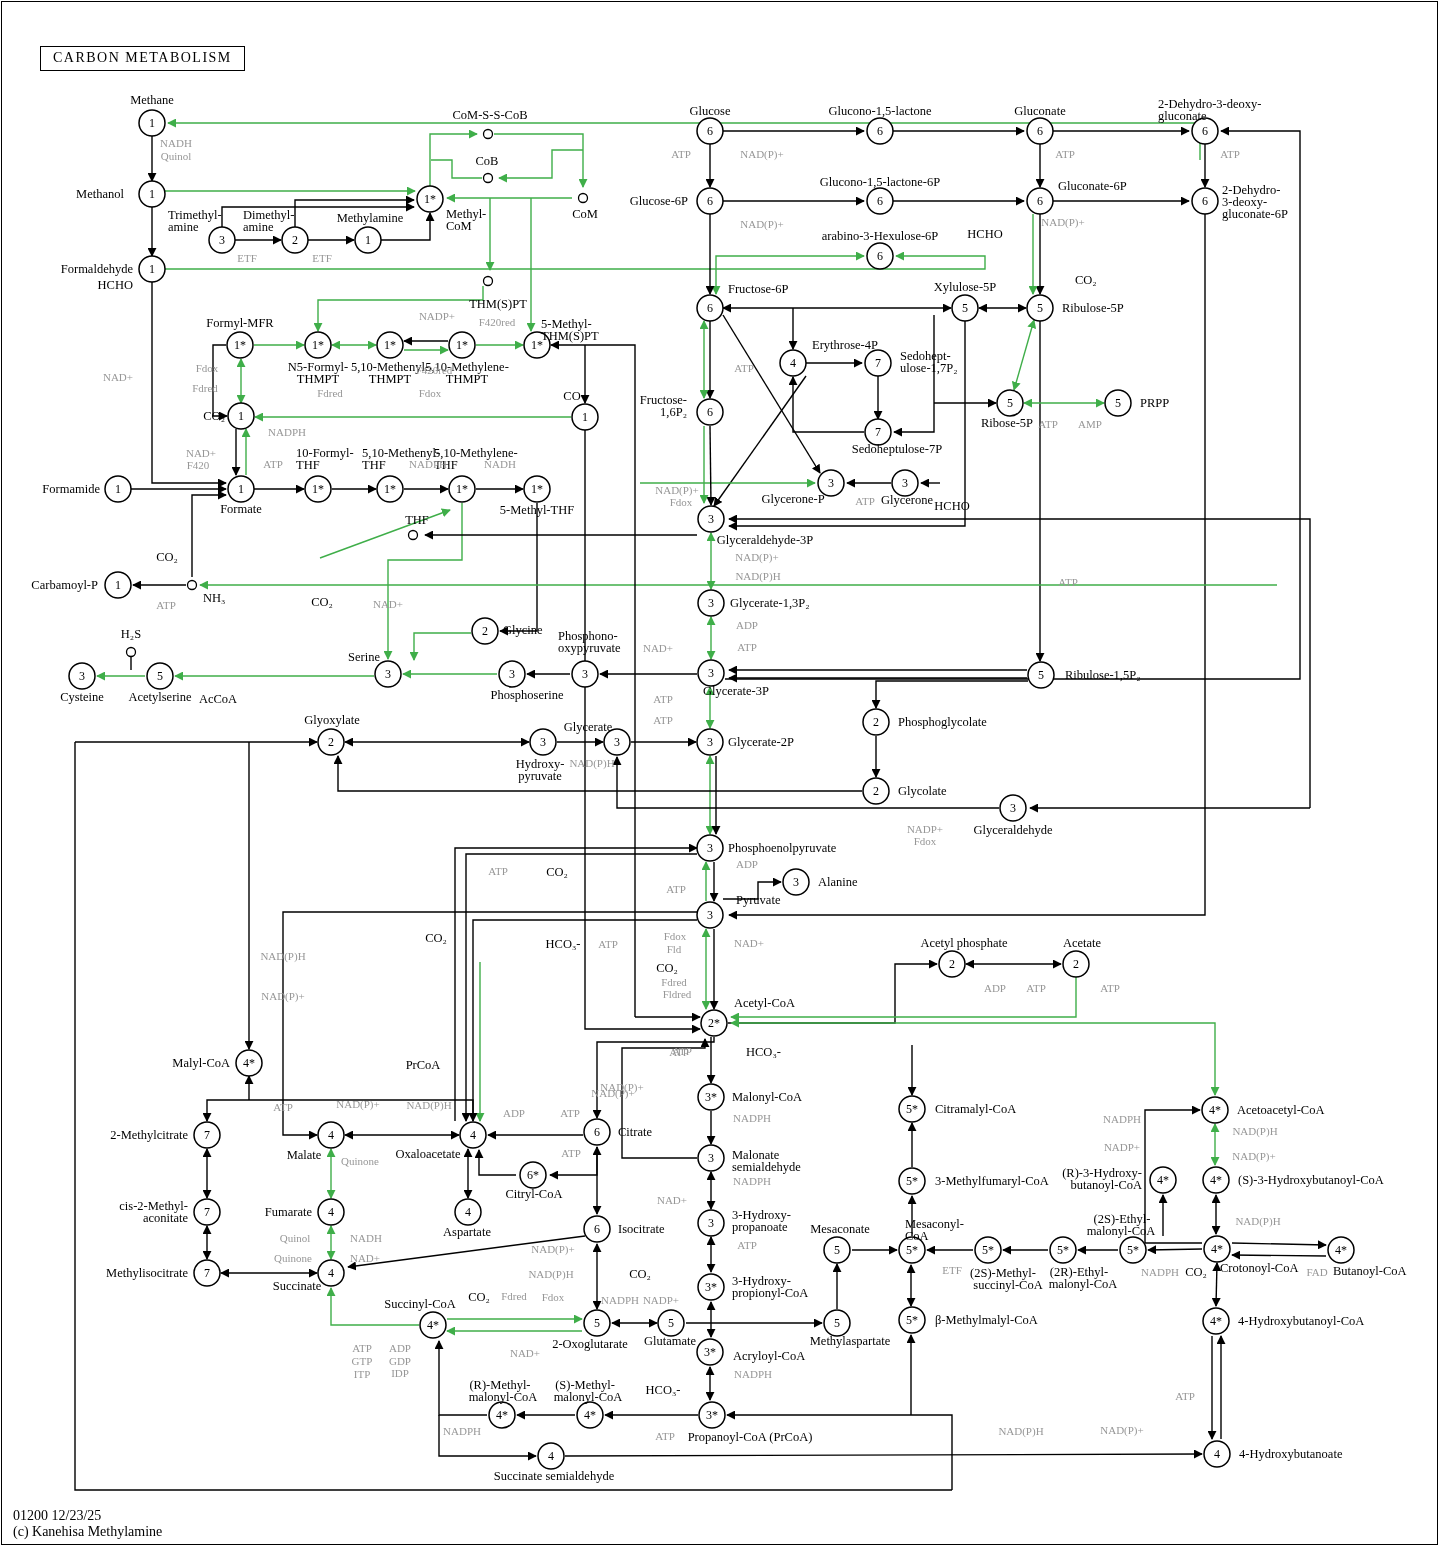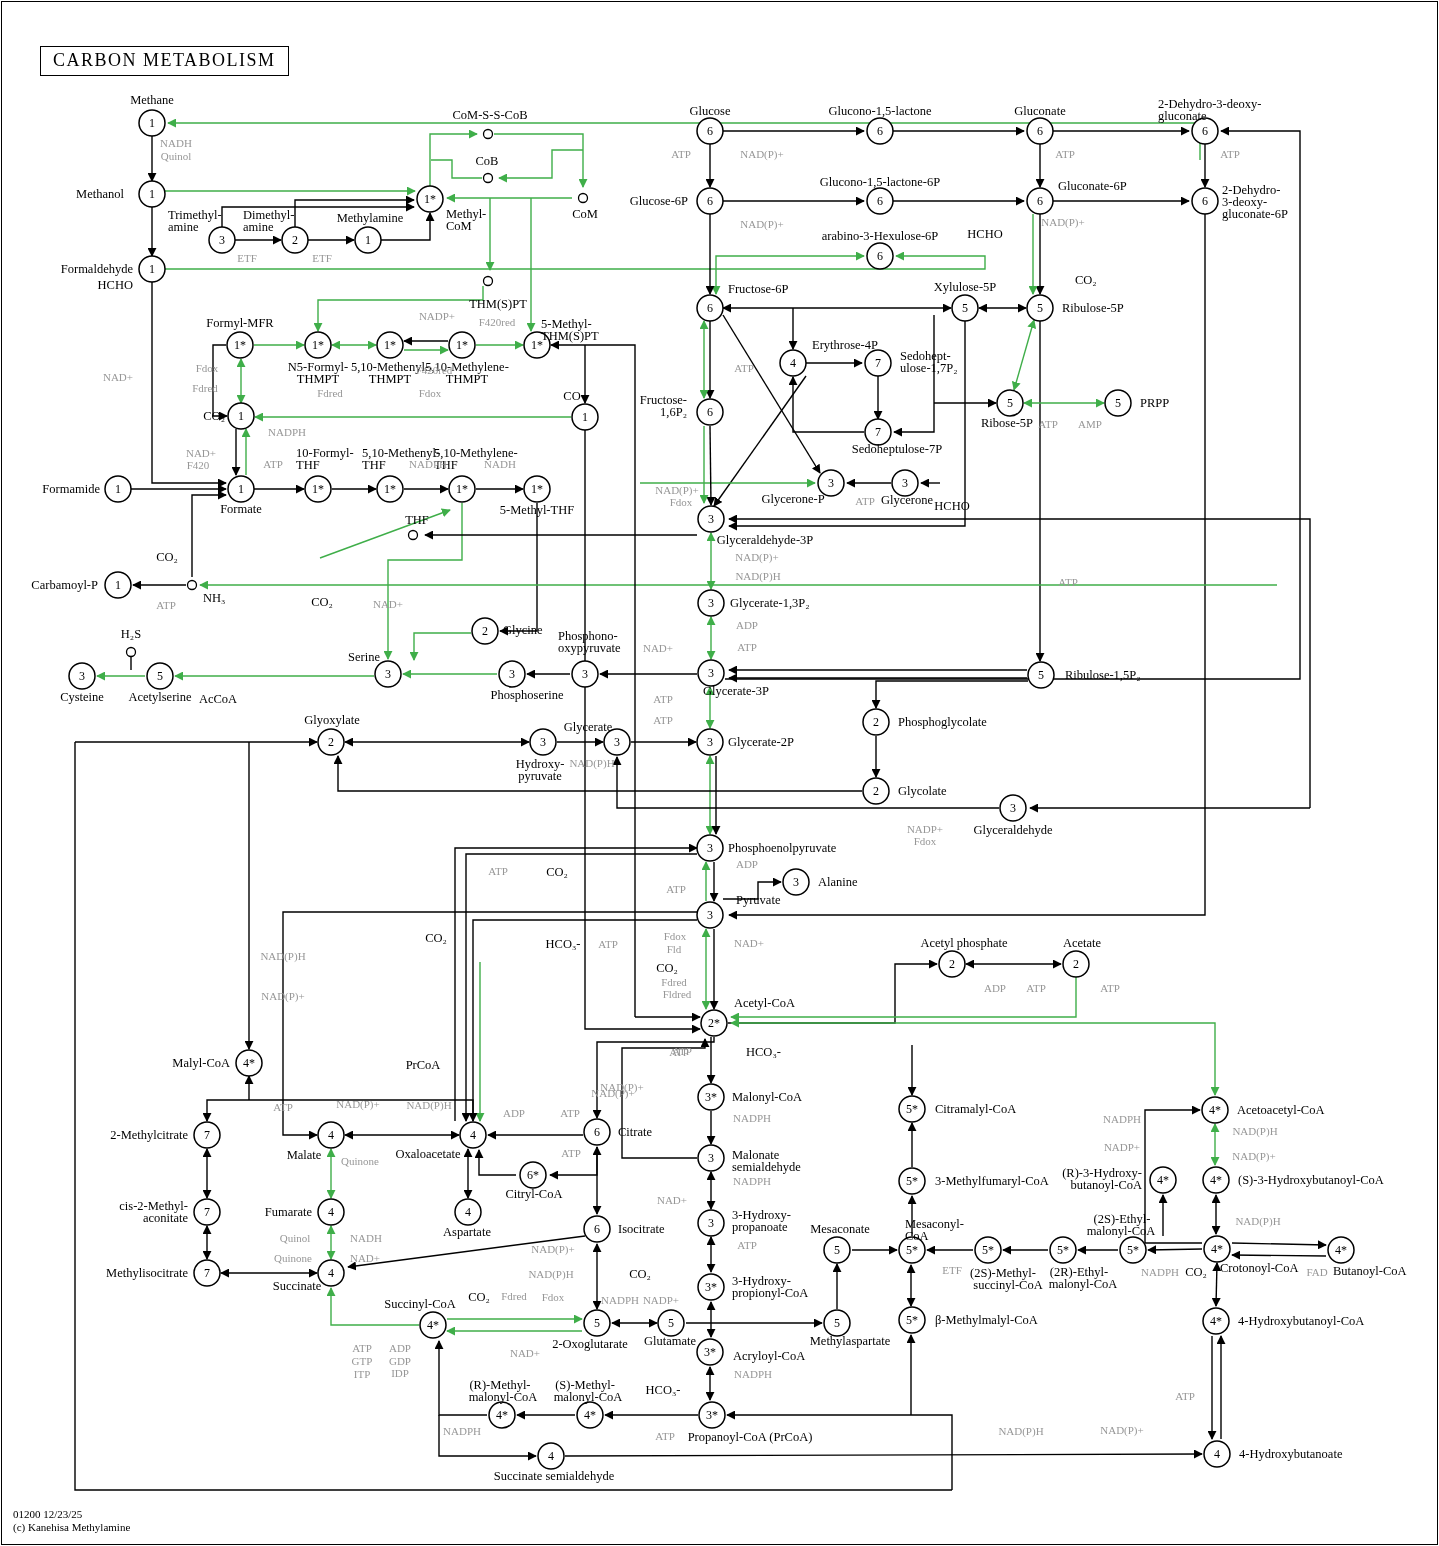--- a/index.html
+++ b/index.html
@@ -6,7 +6,7 @@
   .canvas{position:relative;width:1439px;height:1546px;background:#fff;font-family:"Liberation Serif",serif;overflow:hidden;}
   .border{position:absolute;left:1px;top:1px;width:1435px;height:1542px;border:1.5px solid #000;pointer-events:none;}
   #map{position:absolute;left:0;top:0;}
-  .titlebox{position:absolute;left:40px;top:46px;border:1.7px solid #000;padding:3px 12px 4px 12px;font-size:18px;letter-spacing:1.5px;background:#fff;}
+  .titlebox{position:absolute;left:40px;top:46px;border:1.7px solid #000;padding:3px 12px 4px 12px;font-size:14px;letter-spacing:1.5px;background:#fff;}
   .footer{position:absolute;left:13px;top:1508px;font-size:11px;line-height:1.15;}
   svg text{font-family:"Liberation Serif",serif;}
 </style>

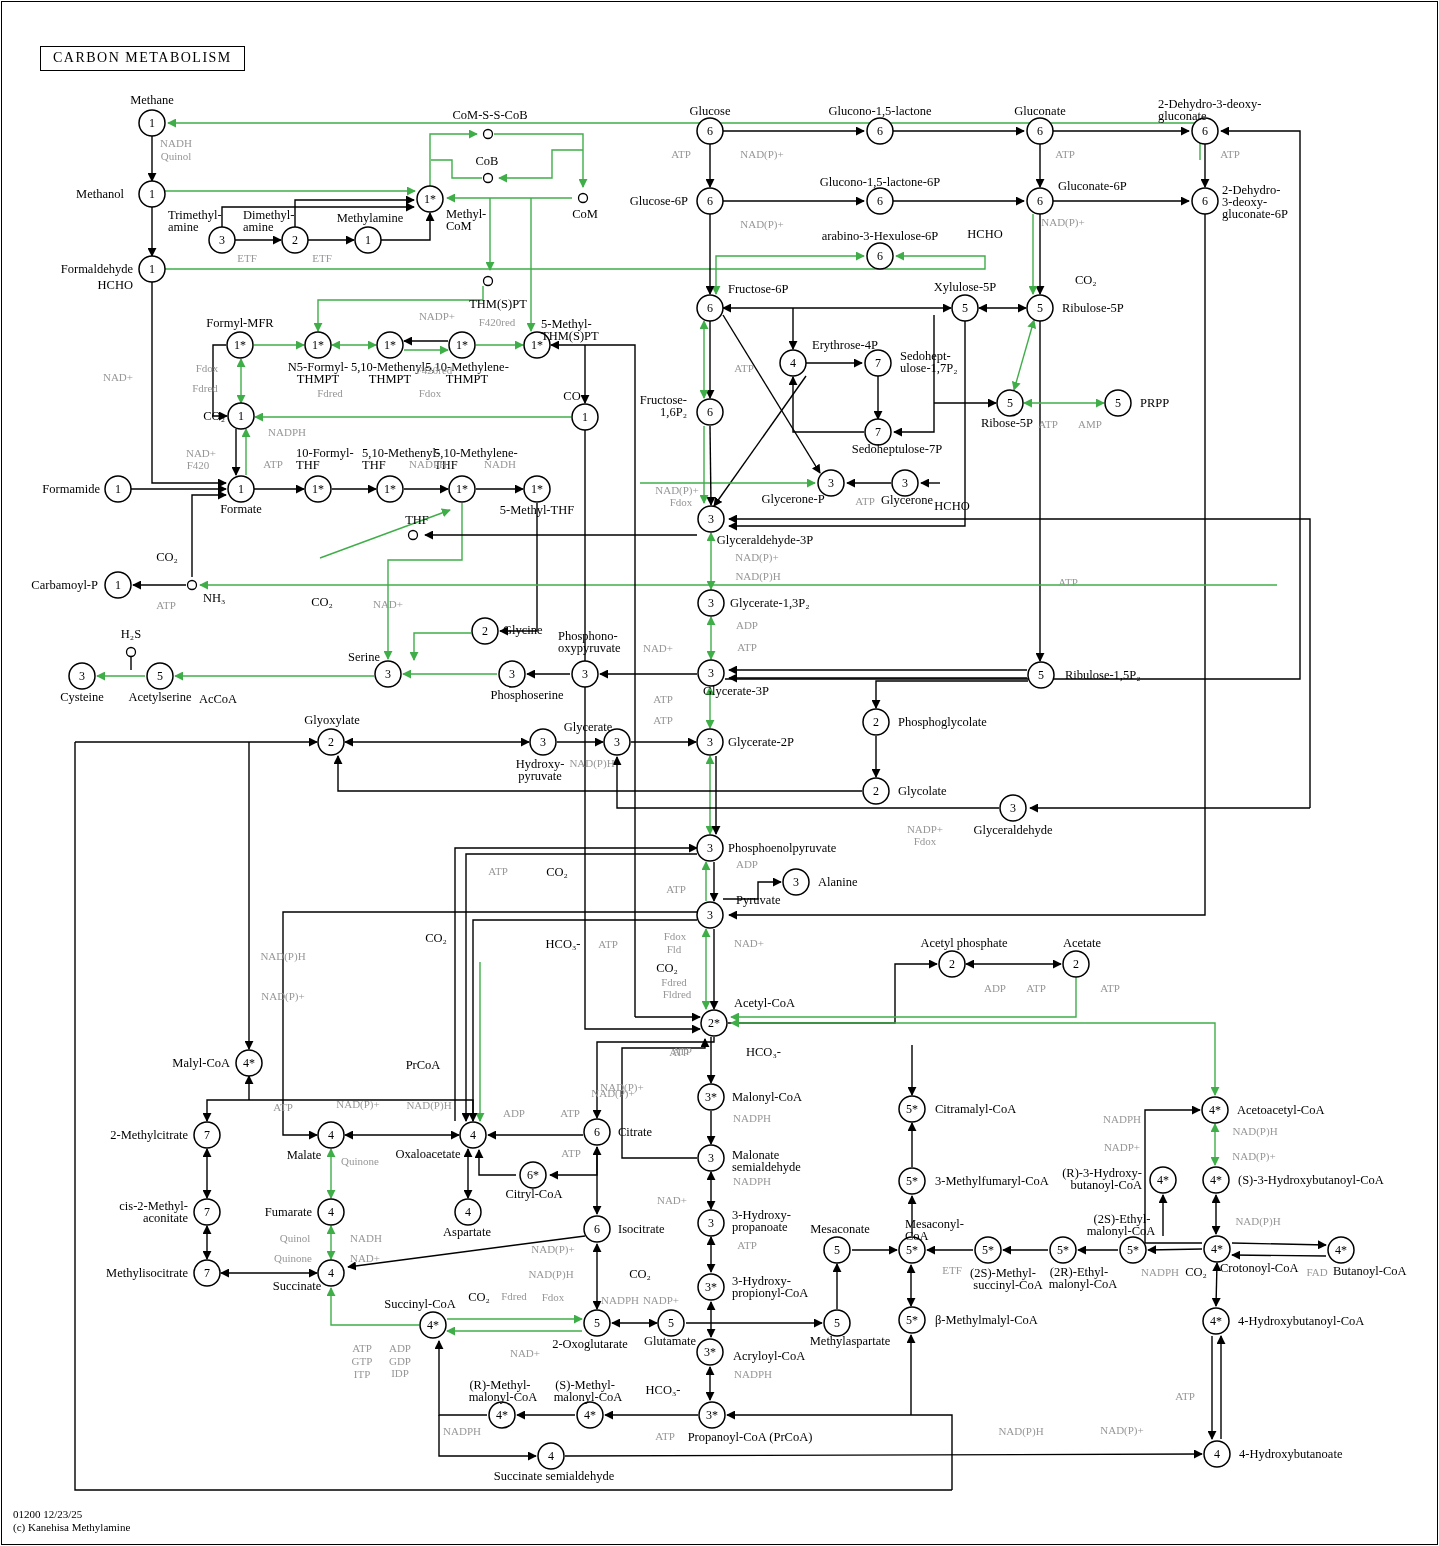--- a/index.html
+++ b/index.html
@@ -7,7 +7,7 @@
   .border{position:absolute;left:1px;top:1px;width:1435px;height:1542px;border:1.5px solid #000;pointer-events:none;}
   #map{position:absolute;left:0;top:0;}
   .titlebox{position:absolute;left:40px;top:46px;border:1.7px solid #000;padding:3px 12px 4px 12px;font-size:14px;letter-spacing:1.5px;background:#fff;}
-  .footer{position:absolute;left:13px;top:1508px;font-size:11px;line-height:1.15;}
+  .footer{position:absolute;left:13px;top:1508px;font-size:14px;line-height:1.15;}
   svg text{font-family:"Liberation Serif",serif;}
 </style>
 </head>

